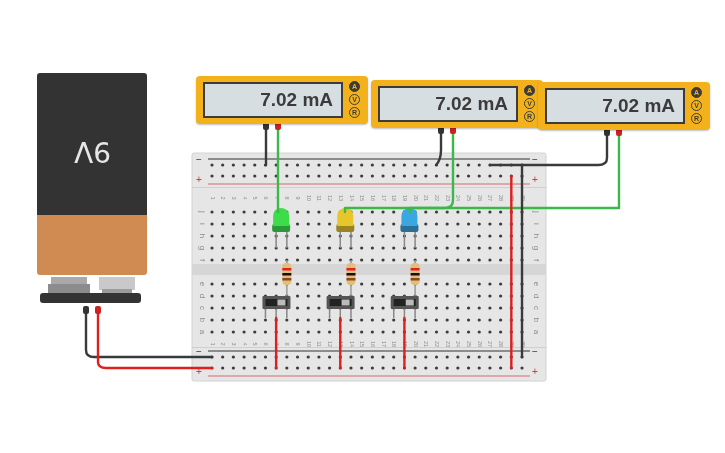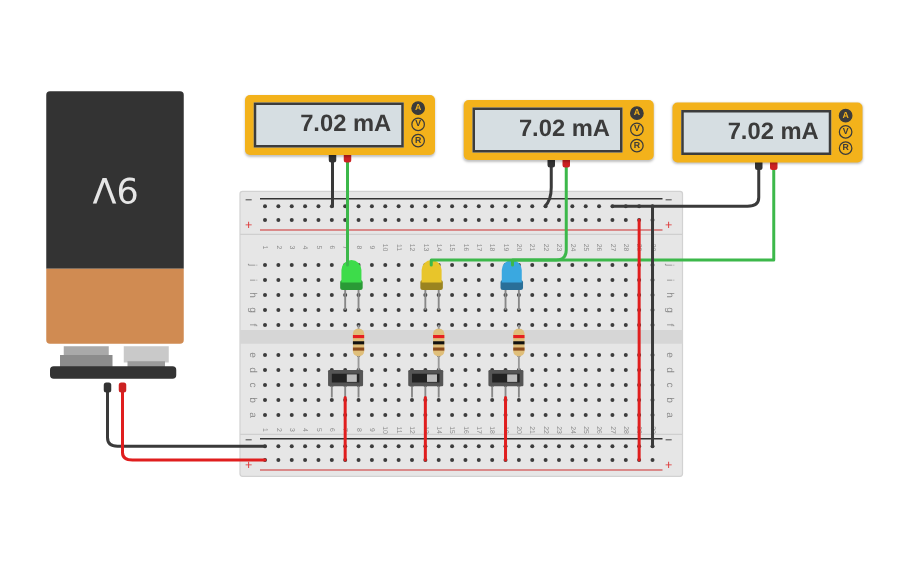--- a/index.html
+++ b/index.html
@@ -5,7 +5,7 @@
   html,body{margin:0;padding:0;background:#ffffff;}
   body{width:725px;height:453px;position:relative;overflow:hidden;font-family:"Liberation Sans",sans-serif;}
   #stage{position:absolute;left:0;top:0;width:725px;height:453px;}
-  .meter{position:absolute;background:#f3b21b;border-radius:4px;box-shadow:0 1px 2px rgba(0,0,0,.25);}
+  .meter{position:absolute;background:#f3b21b;border-radius:4px;box-shadow:0 1px 2px rgba(0,0,0,.25);padding-left:20px;}
   .meter .screen{position:absolute;left:7px;top:6px;right:25px;bottom:6px;background:#d6dee2;border:2px solid #3c3c3c;box-sizing:border-box;}
   .meter .reading{position:absolute;right:8px;top:50%;transform:translateY(-50%);font-size:19px;font-weight:bold;color:#3b3b3b;font-family:"Liberation Sans",sans-serif;white-space:nowrap;}
   .meter .modes{position:absolute;right:5px;top:5px;width:14px;}

